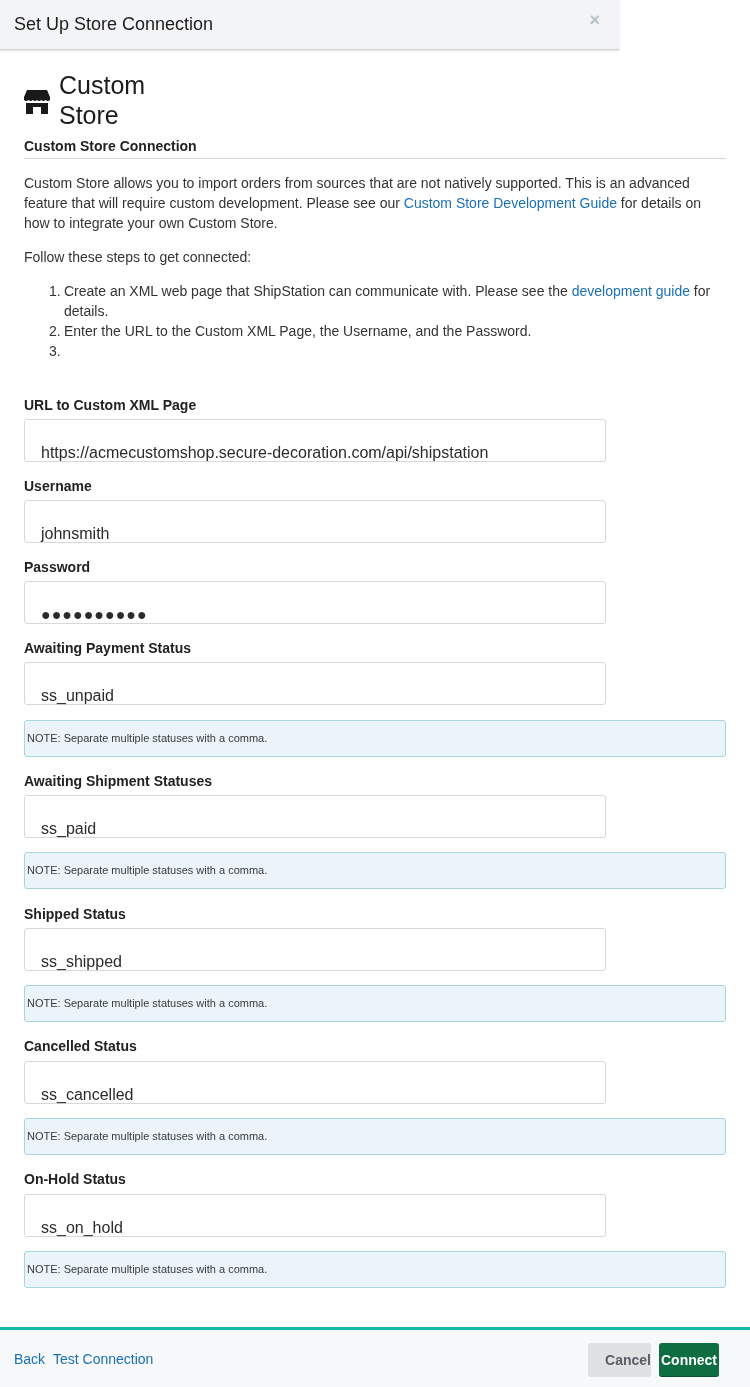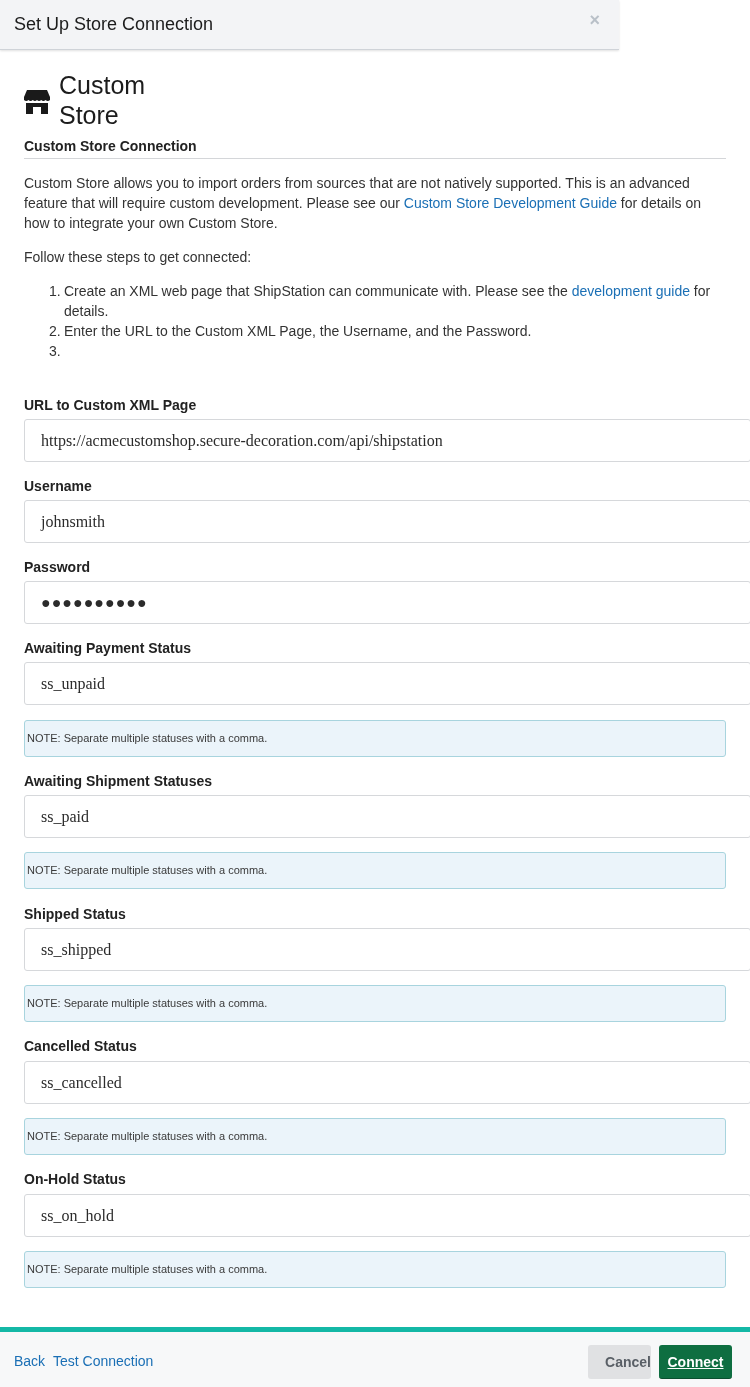--- a/index.html
+++ b/index.html
@@ -44,10 +44,10 @@
 
     .field-label { position: absolute; left: 0; font-size: 14px; font-weight: bold; color: #222; }
     .field-input {
-      position: absolute; left: 0; width: 727px; height: 43px;
+      position: absolute; left: 0; width: 582px; height: 43px;
       border: 1px solid #d6d8db; border-radius: 3px; background: #fff;
-      font-size: 16px; color: #2b2b2b; padding: 0 16px; line-height: 41px;
-      font-family: Liberation Serif, serif;
+      font-size: 16px; color: #2b2b2b; padding: 12px 16px; line-height: 41px;
+      font-family: Liberation Sans, sans-serif;
     }
     .field-input.password { font-size: 16px; letter-spacing: 1px; }
     .note {

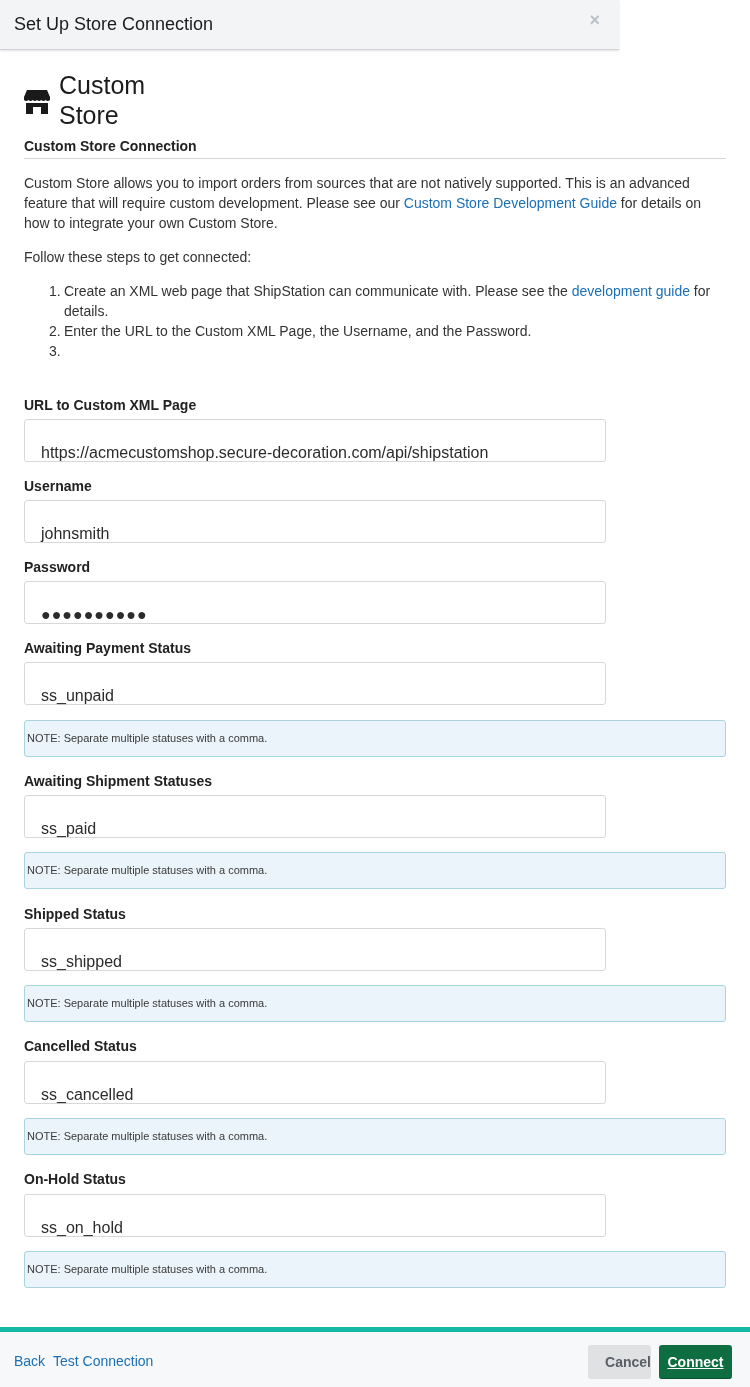--- a/index.html
+++ b/index.html
@@ -58,7 +58,7 @@
 
     .modal-footer {
       position: absolute; left: 0; top: 1327px; width: 750px; height: 60px;
-      background: #f7f8f9; border-top: 5px solid #14b8a6;
+      background: #f7f8f9; border-top: 3px solid #14b8a6;
     }
     .footer-link { position: absolute; top: 21px; font-size: 14px; color: #1a6fb5; cursor: pointer; }
     .btn {

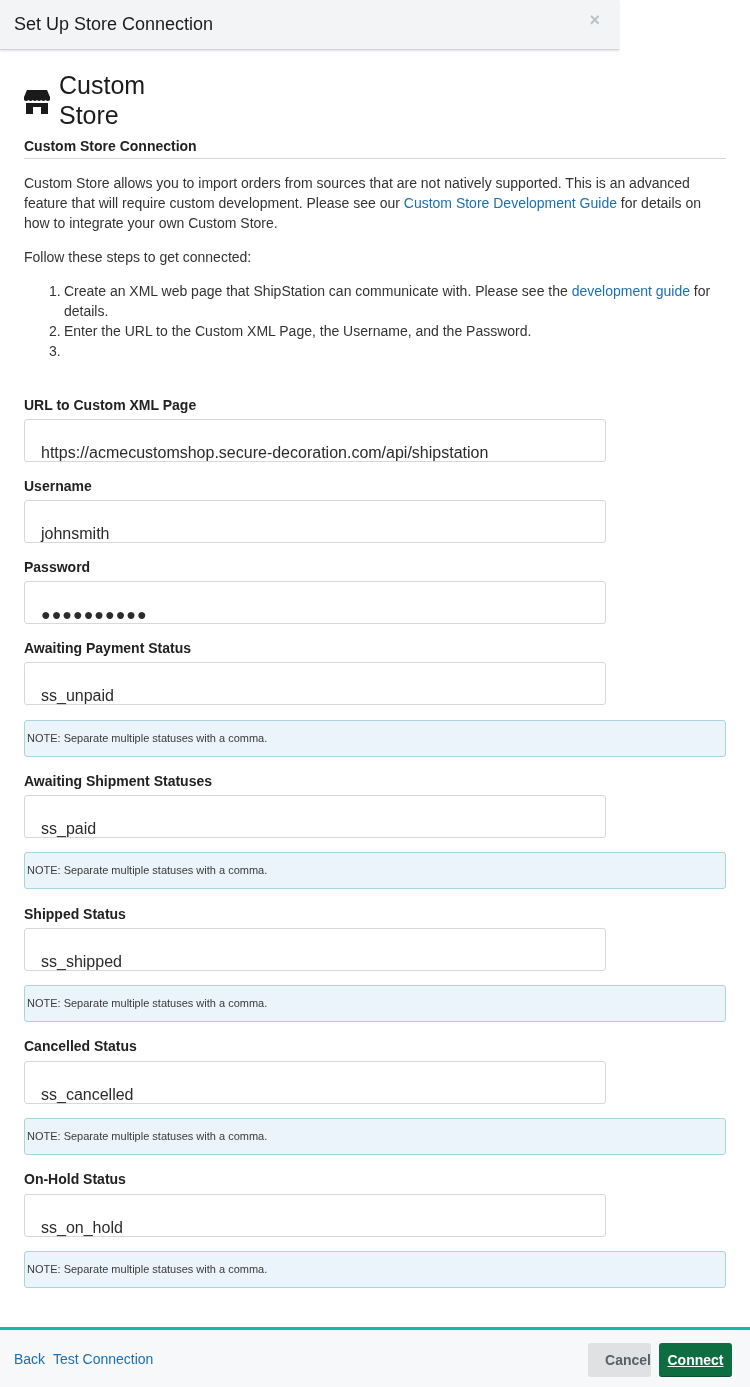--- a/index.html
+++ b/index.html
@@ -66,7 +66,7 @@
       font-size: 14px; font-weight: bold; line-height: 34px; text-align: center; cursor: pointer;
     }
     .btn-cancel { left: 588px; width: 63px; background: #e0e1e3; color: #595f66; padding-left: 17px; }
-    .btn-connect { left: 659px; width: 73px; background: #0e6e41; color: #ffffff; border-bottom: 1px solid #0a4f2f; text-decoration: underline; }
+    .btn-connect { left: 659px; width: 60px; background: #0e6e41; color: #ffffff; border-bottom: 1px solid #0a4f2f; }
   </style>
 </head>
 <body>

